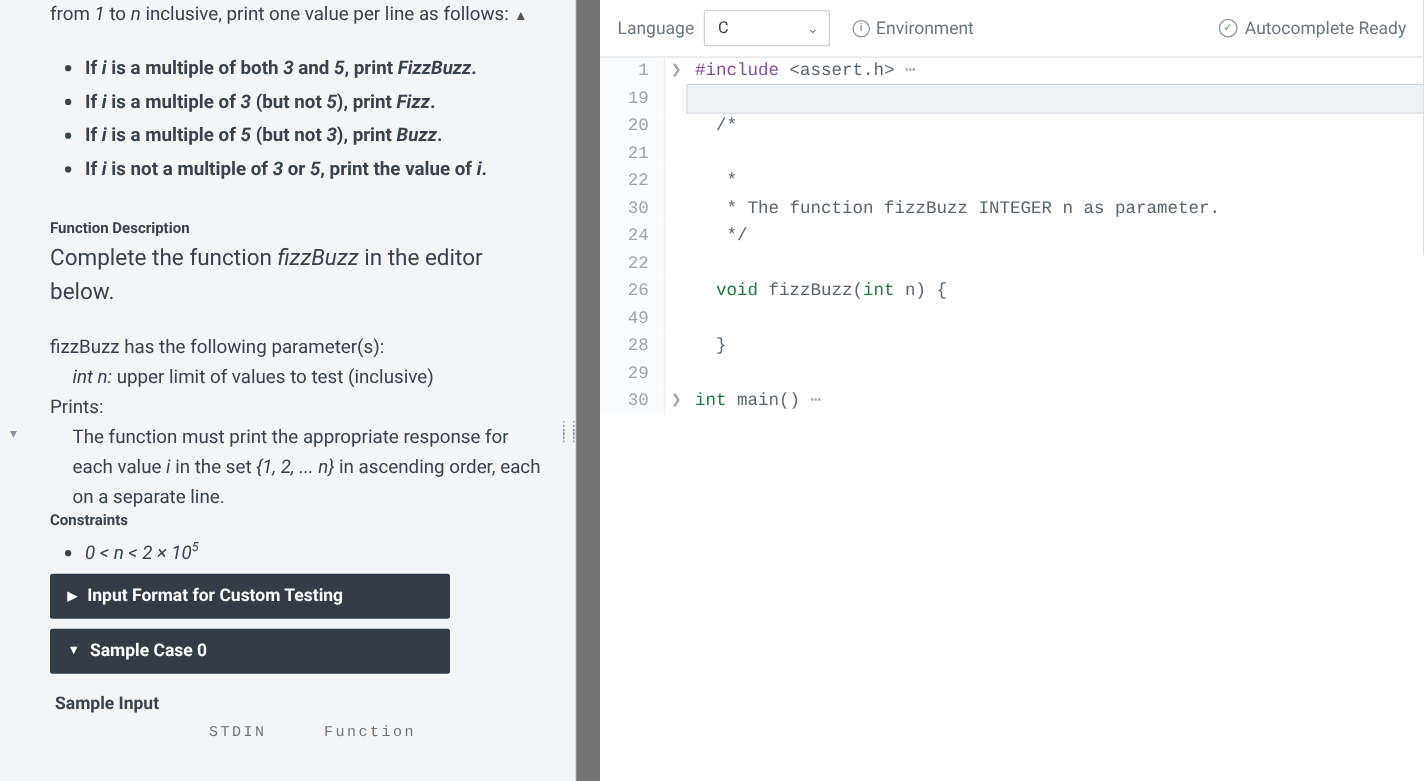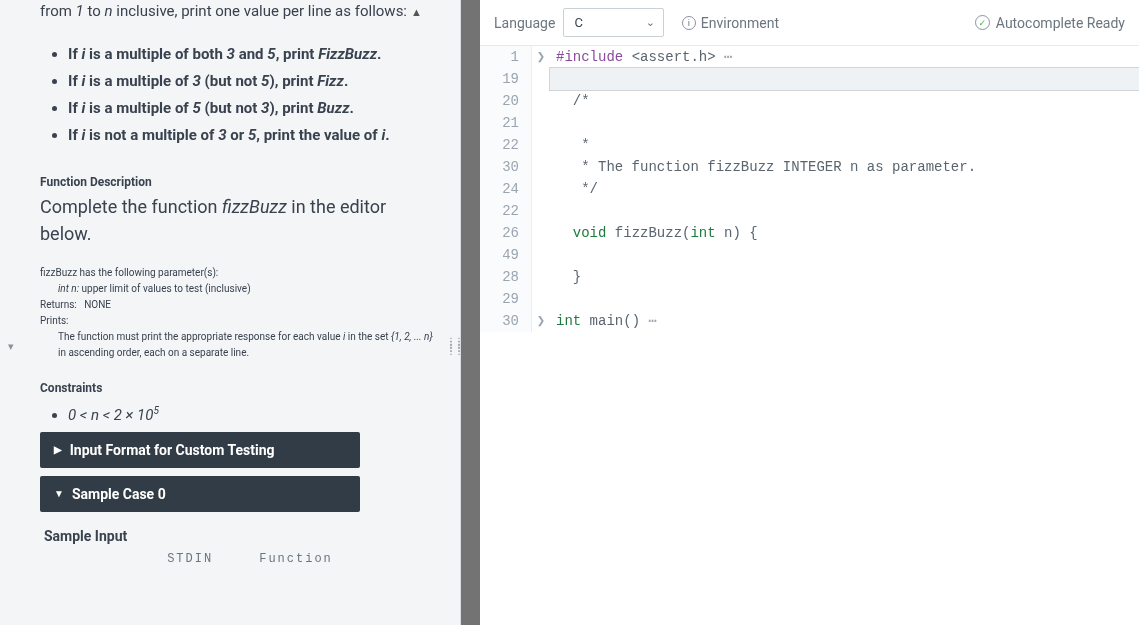--- a/index.html
+++ b/index.html
@@ -36,7 +36,7 @@
 h3.section { font-size: 12px; font-weight: 700; color: #39424e; margin-bottom: 4px; }
 .desc-text { font-size: 18px; line-height: 1.5; margin-bottom: 18px; }
 .desc-text .it { font-style: italic; }
-.param-block { font-size: 10px; line-height: 1.6; margin-bottom: 20px; }
+.param-block { font-size: 15px; line-height: 1.6; margin-bottom: 0; }
 .param-block .it { font-style: italic; }
 .indent { padding-left: 18px; }
 .constraints-list { list-style: disc; padding-left: 28px; margin: 10px 0 8px 0; font-size: 15px; }

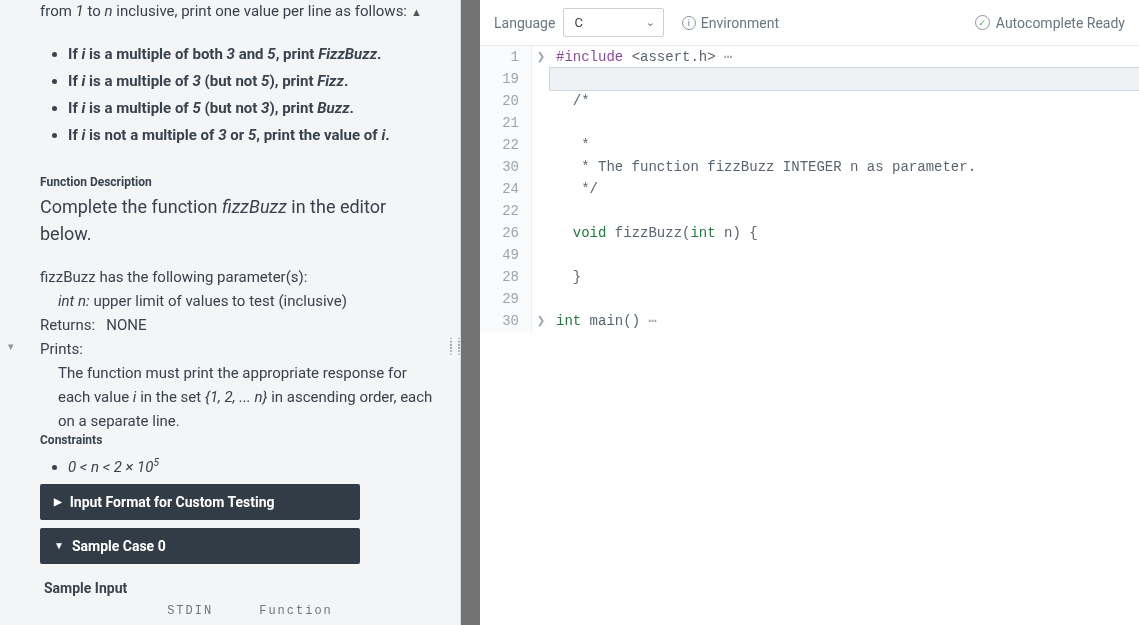--- a/index.html
+++ b/index.html
@@ -139,7 +139,6 @@
   <div class="param-block">
     <div>fizzBuzz has the following parameter(s):</div>
     <div class="indent"><span class="it">int n:</span><span> upper limit of values to test (inclusive)</span></div>
-    <div><span>Returns:</span>&nbsp;&nbsp;&nbsp;<span>NONE</span></div>
     <div>Prints:</div>
     <div class="indent">
       <span>The function must print the appropriate response for each value </span><span class="it">i</span><span> in the set </span><span class="it">{1, 2, ... n}</span><span> in ascending order, each on a separate line.</span>

